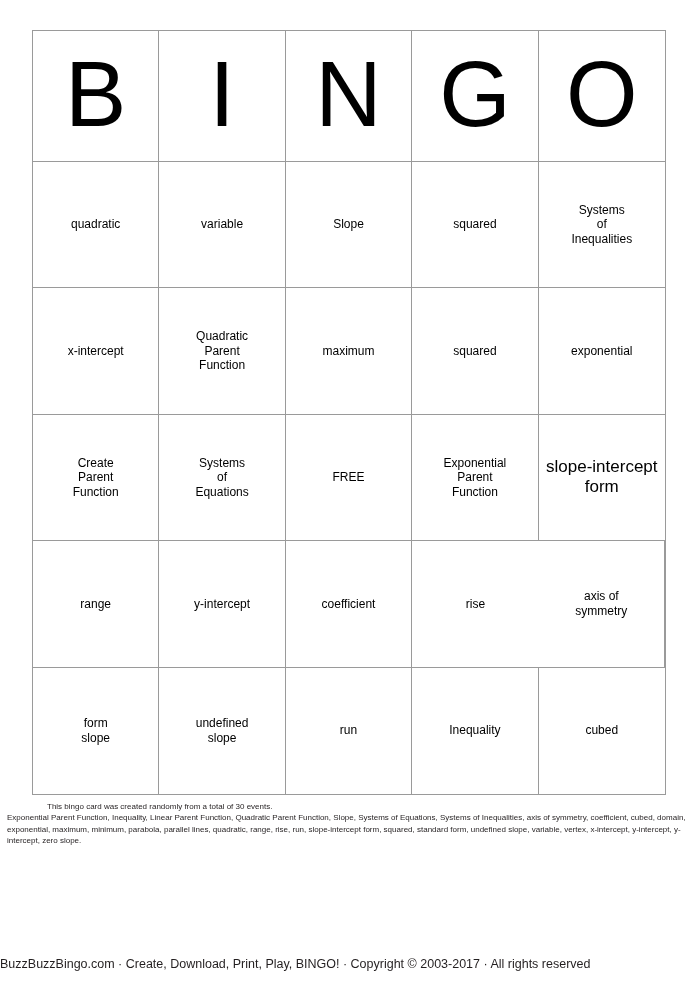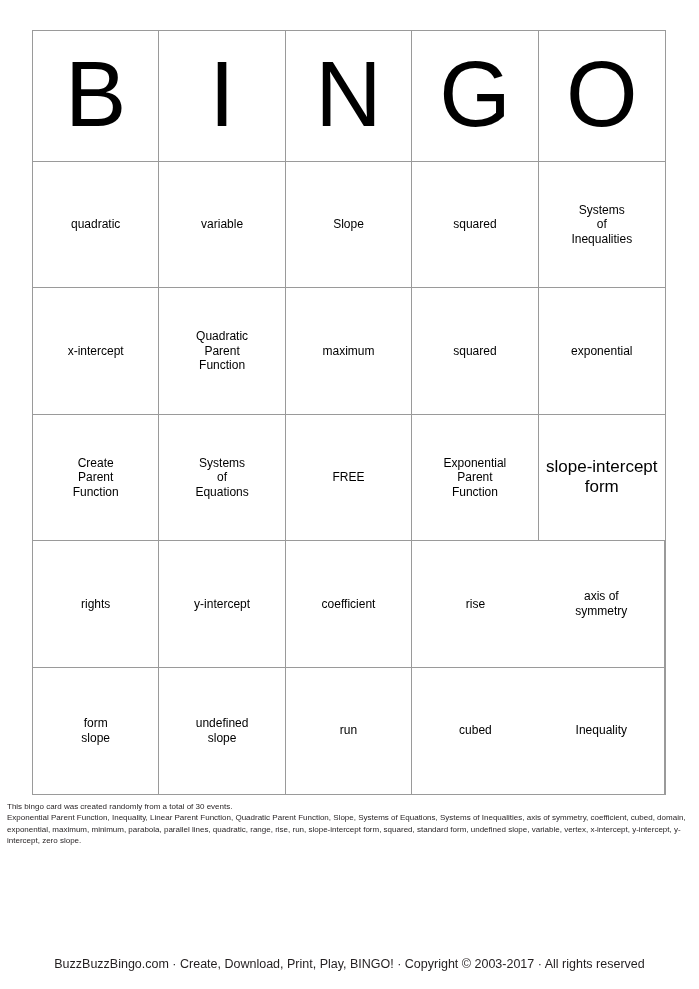--- a/index.html
+++ b/index.html
@@ -194,7 +194,7 @@
       </div>
 
     <div class="bingo-cell row-4 col-1">
-        <span class="cell-text">rights</span>
+        <span class="cell-text">range</span>
       </div>
     <div class="bingo-cell row-4 col-2">
         <span class="cell-text">y-intercept</span>

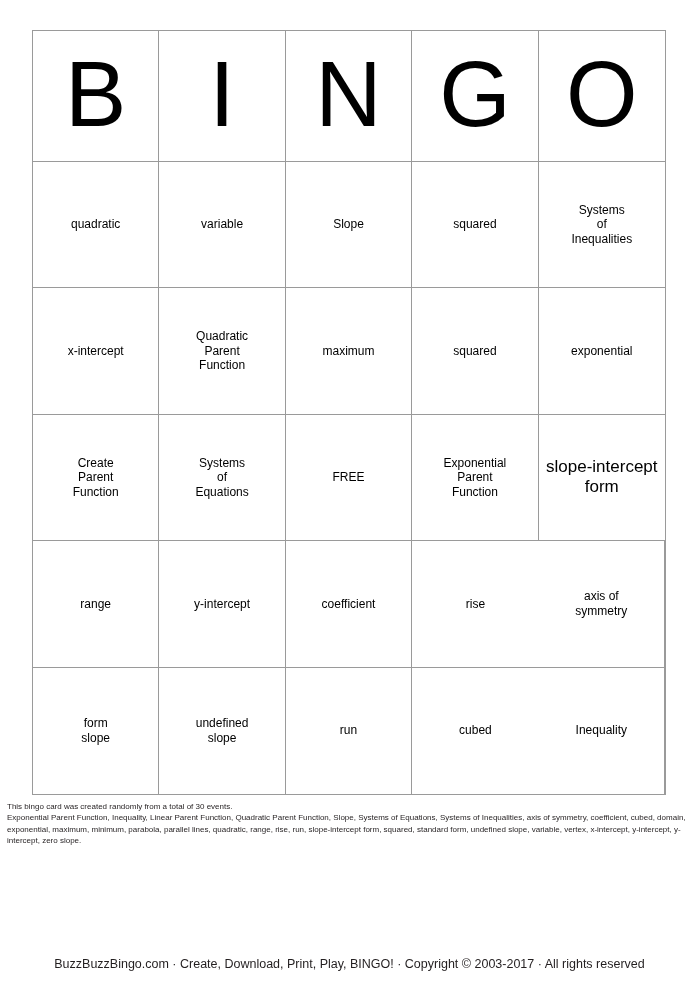--- a/index.html
+++ b/index.html
@@ -221,11 +221,11 @@
     <div class="bingo-cell row-5 col-3">
         <span class="cell-text">run</span>
       </div>
+    <div class="bingo-cell row-5 col-4">
+        <span class="cell-text">Inequality</span>
+      </div>
     <div class="bingo-cell row-5 col-5">
         <span class="cell-text">cubed</span>
-      </div>
-    <div class="bingo-cell row-5 col-4">
-        <span class="cell-text">Inequality</span>
       </div>
   </div>
 

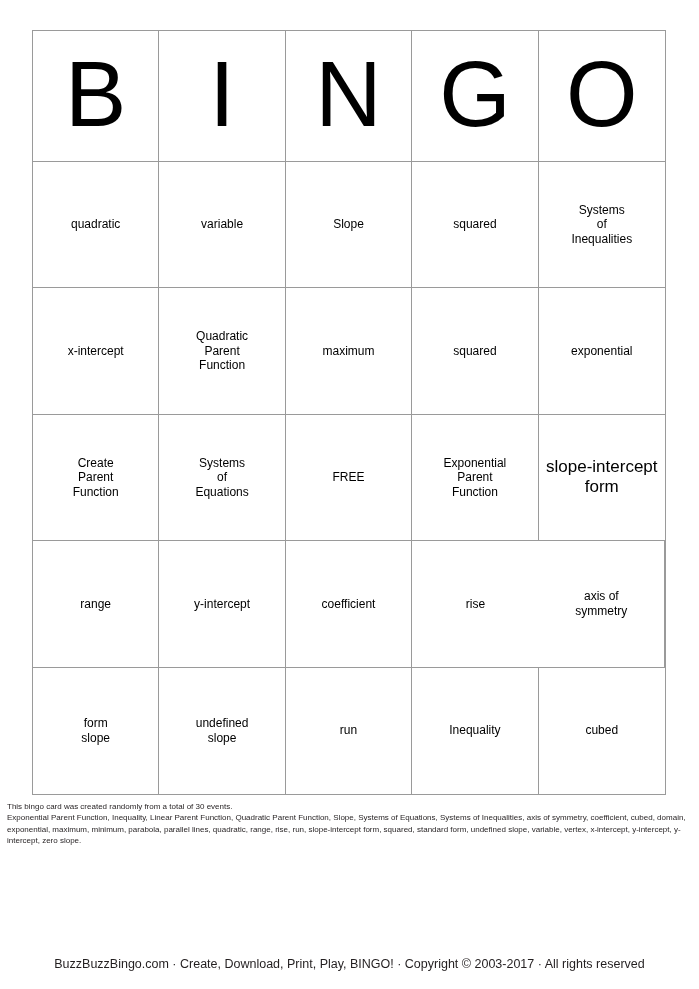--- a/index.html
+++ b/index.html
@@ -94,7 +94,7 @@
     line-height: 1.42;
     color: #231f20;
   }
-  #card-caption .caption-line { display: block; }
+  #card-caption .caption-line { display: block; margin-left: 40px; }
   #caption-wordlist { display: block; }
 
   

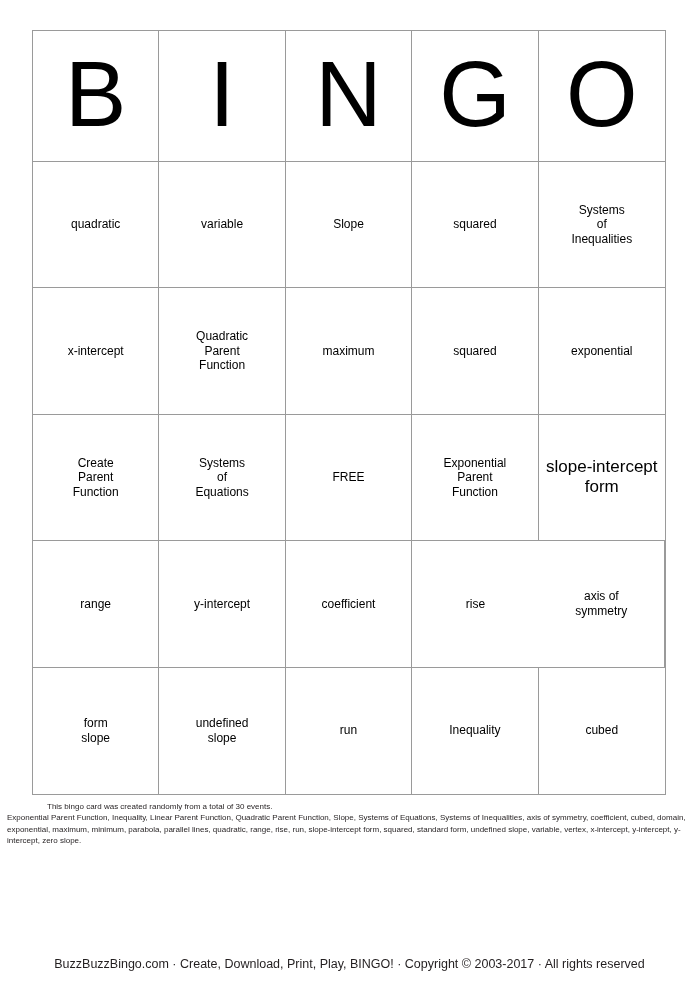--- a/index.html
+++ b/index.html
@@ -103,7 +103,6 @@
     left: 0;
     top: 957px;
     width: 699px;
-    text-align: center;
     font-size: 12.5px;
     color: #231f20;
     letter-spacing: 0px;

